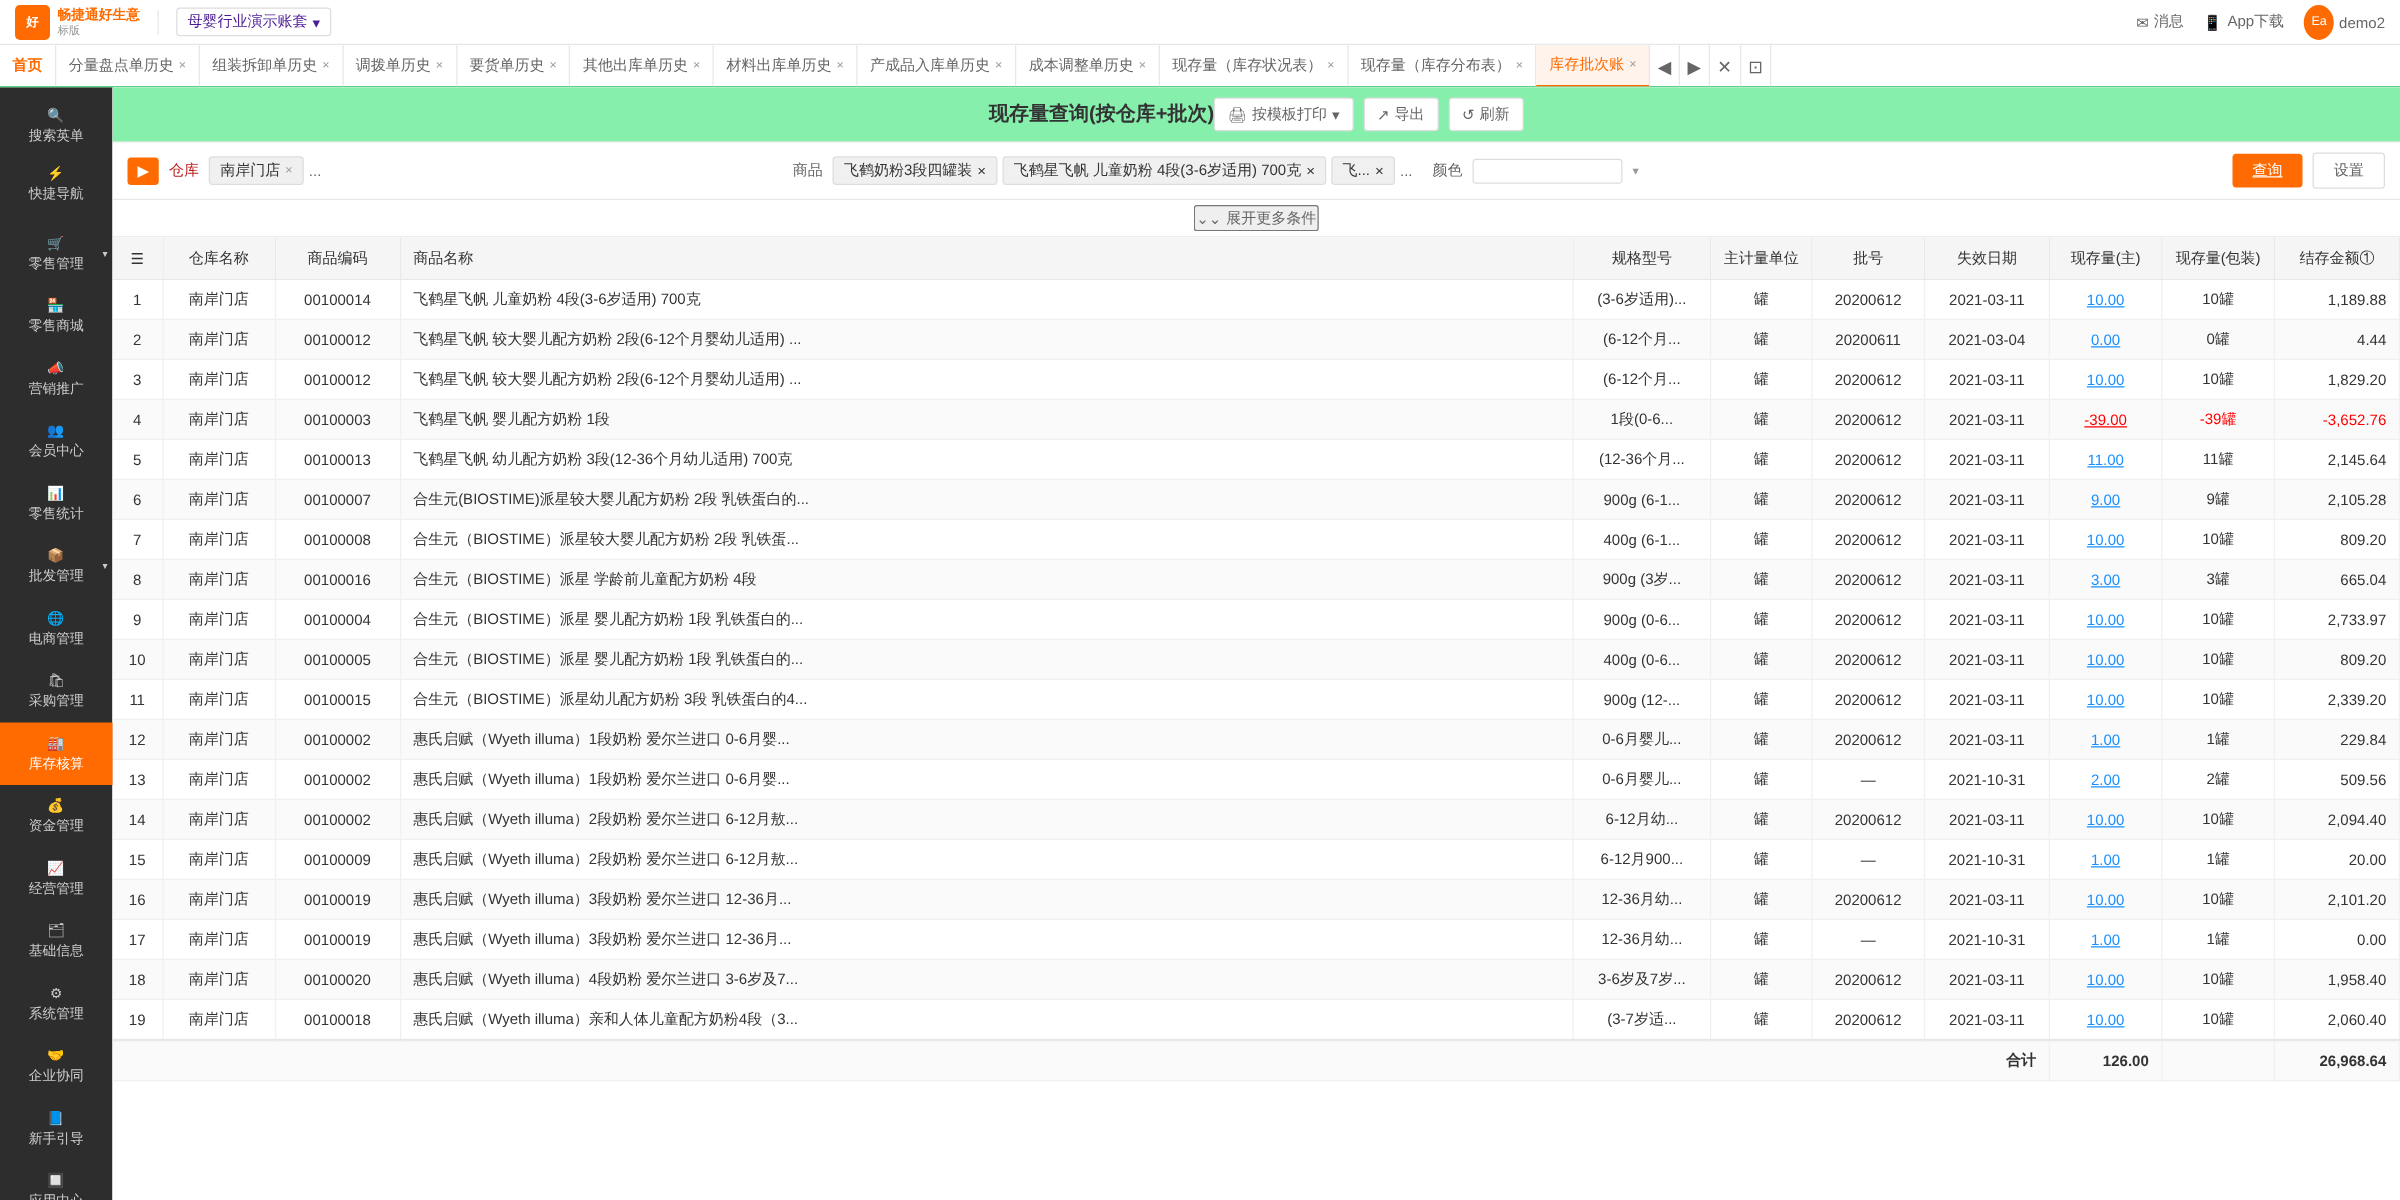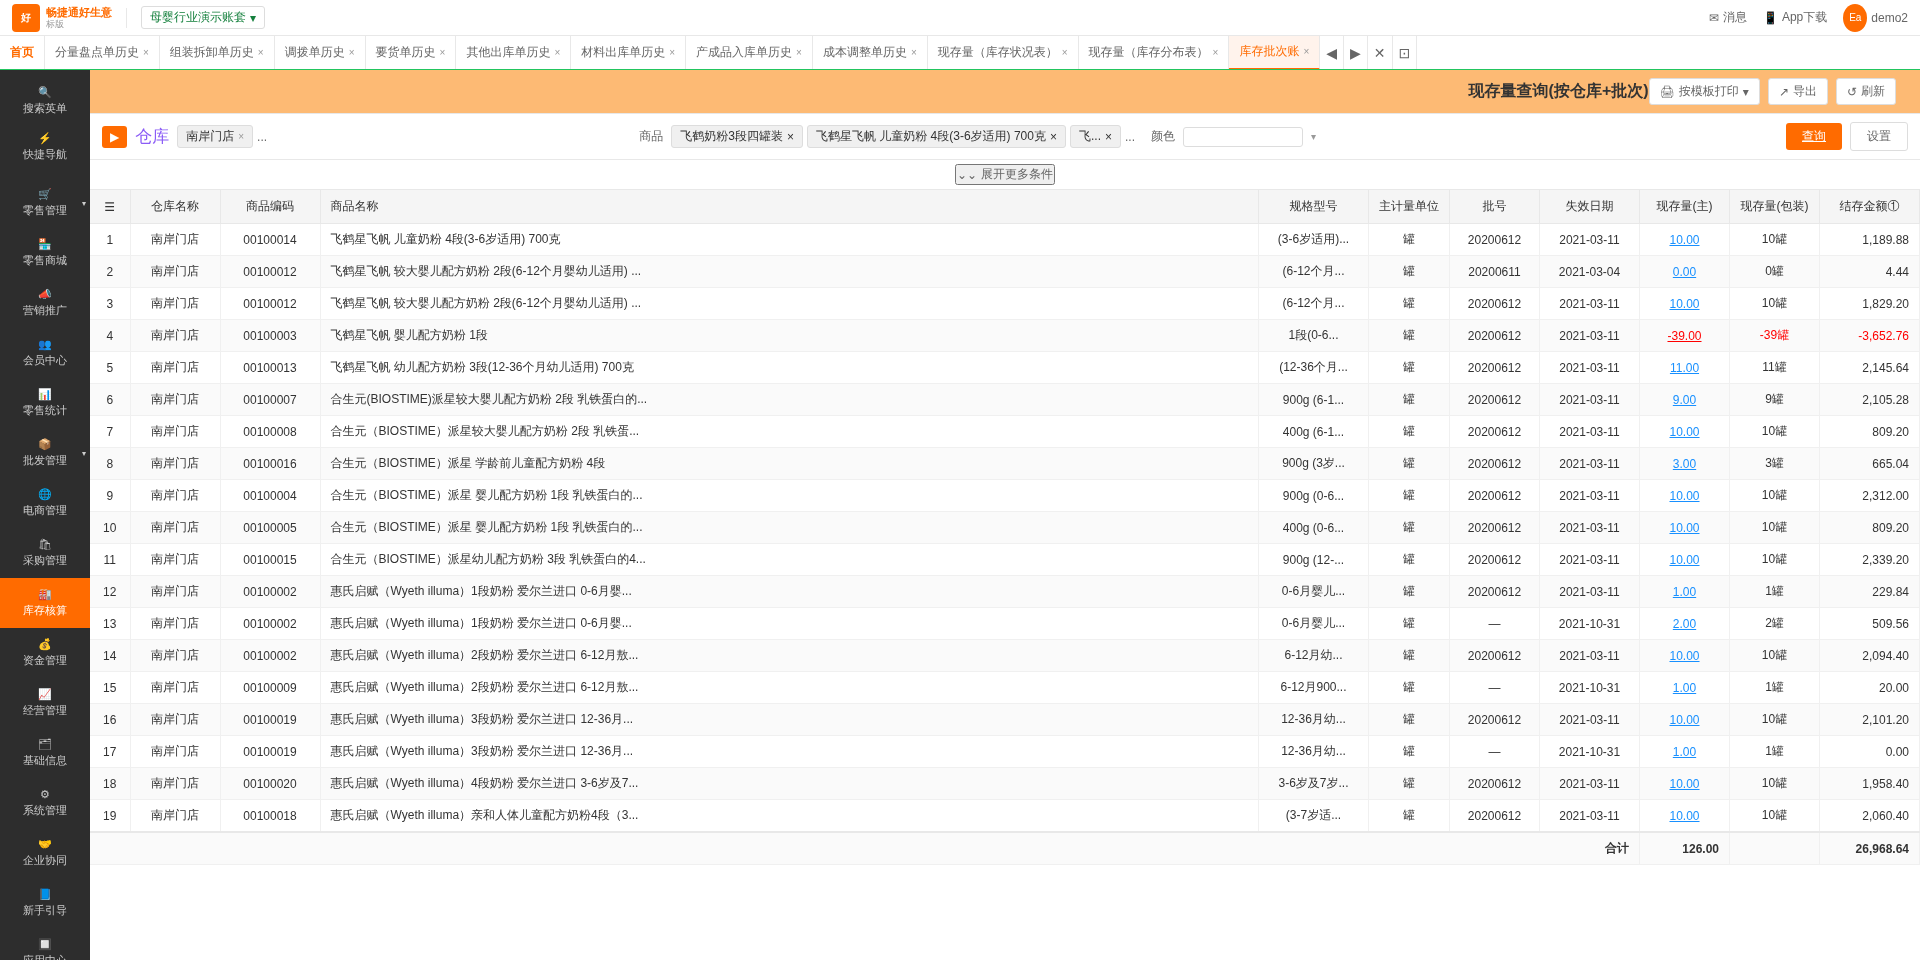--- a/index.html
+++ b/index.html
@@ -10,7 +10,7 @@
     .logo-area { display: flex; align-items: center; gap: 6px; }
     .logo-icon { width: 28px; height: 28px; background: #ff6b00; border-radius: 4px; display: flex; align-items: center; justify-content: center; color: #fff; font-size: 10px; font-weight: bold; }
     .logo-text { font-size: 11px; color: #ff6b00; font-weight: bold; }
-    .store-selector { display: flex; align-items: center; gap: 4px; font-size: 12px; color: #15803d; cursor: pointer; padding: 2px 8px; border: 1px solid #ddd; border-radius: 3px; }
+    .store-selector { display: flex; align-items: center; gap: 4px; font-size: 12px; color: #4c1d95; cursor: pointer; padding: 2px 8px; border: 1px solid #ddd; border-radius: 3px; }
     .top-right { display: flex; align-items: center; gap: 16px; font-size: 12px; color: #666; }
     .top-right-item { display: flex; align-items: center; gap: 4px; cursor: pointer; }
     .avatar { width: 24px; height: 28px; border-radius: 50%; background: #ff6b00; display: flex; align-items: center; justify-content: center; color: #fff; font-size: 10px; }

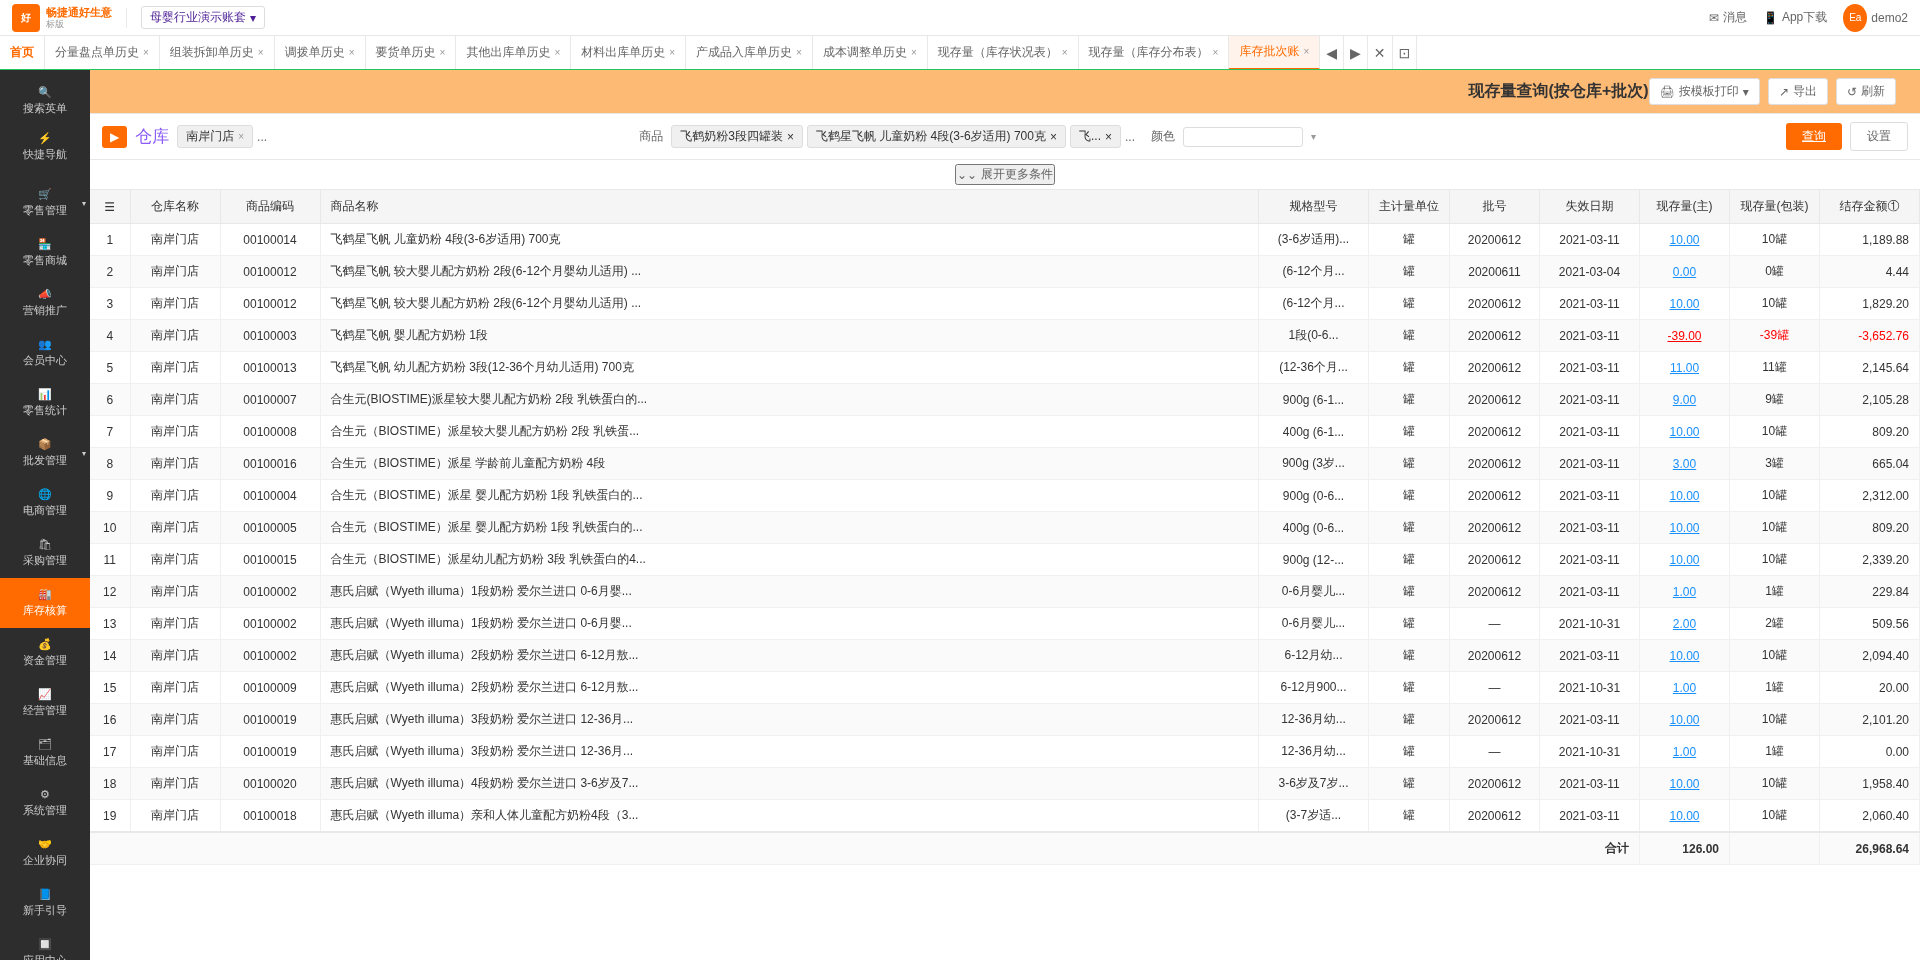--- a/index.html
+++ b/index.html
@@ -39,7 +39,7 @@
     .content-area { flex: 1; display: flex; flex-direction: column; overflow: hidden; background: #f0f0f0; }
 
     
-    .page-header { background: #fdba74; padding: 8px 24px; display: flex; align-items: center; justify-content: flex-end; border-bottom: 1px solid #e8e8e8; }
+    .page-header { background: #86efac; padding: 8px 24px; display: flex; align-items: center; justify-content: center; border-bottom: 1px solid #e8e8e8; }
     .page-title { font-size: 16px; font-weight: bold; color: #333; }
     .header-actions { display: flex; align-items: center; gap: 8px; }
     .btn-print { display: flex; align-items: center; gap: 4px; padding: 4px 10px; border: 1px solid #ddd; border-radius: 3px; background: #fff; cursor: pointer; font-size: 12px; color: #666; }

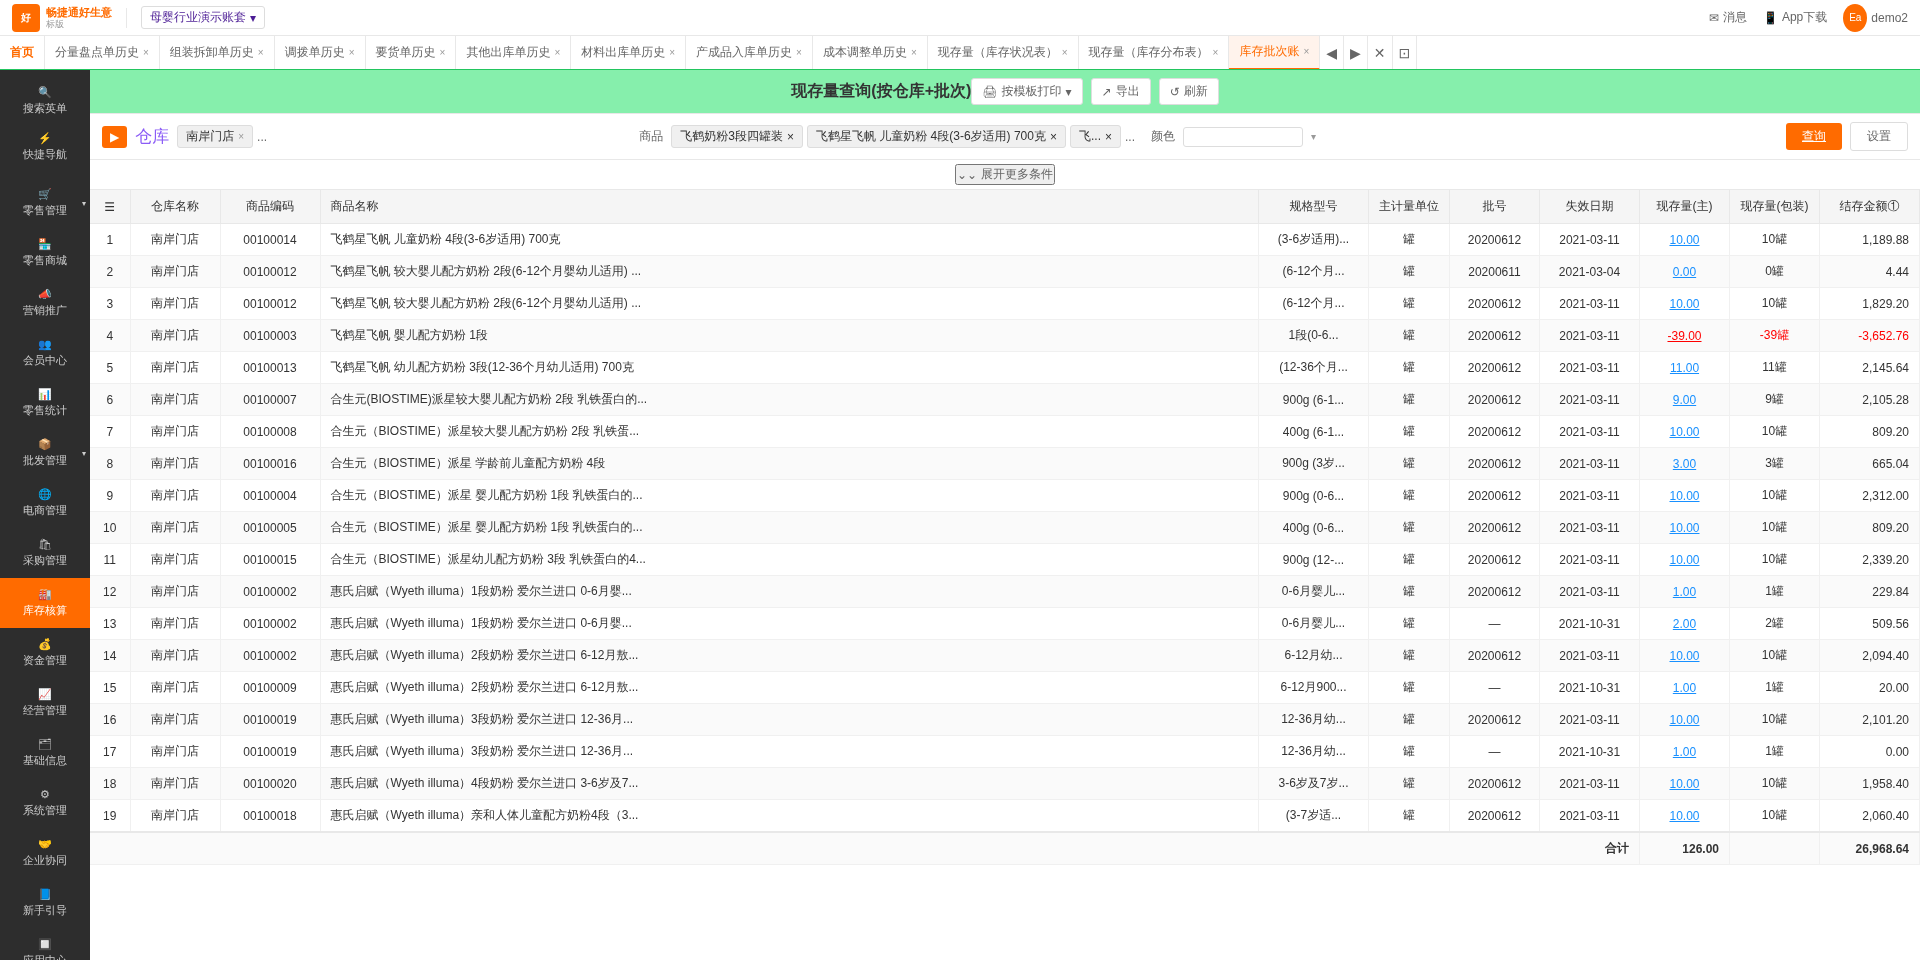--- a/index.html
+++ b/index.html
@@ -49,7 +49,7 @@
     
     .filter-bar { background: #fff; padding: 8px 12px; border-bottom: 1px solid #e8e8e8; display: flex; align-items: center; gap: 8px; flex-wrap: wrap; }
     .filter-expand-btn { background: #ff6b00; color: #fff; border: none; border-radius: 3px; padding: 4px 8px; cursor: pointer; font-size: 12px; display: flex; align-items: center; }
-    .filter-label { font-size: 17px; color: #8b5cf6; white-space: nowrap; }
+    .filter-label { font-size: 12px; color: #b91c1c; white-space: nowrap; }
     .filter-tag-container { display: flex; align-items: center; gap: 4px; flex: 1; }
     .filter-tag { display: flex; align-items: center; gap: 4px; background: #f0f0f0; border: 1px solid #ddd; border-radius: 3px; padding: 2px 8px; font-size: 12px; color: #333; }
     .filter-tag .tag-close { color: #999; cursor: pointer; font-size: 10px; }

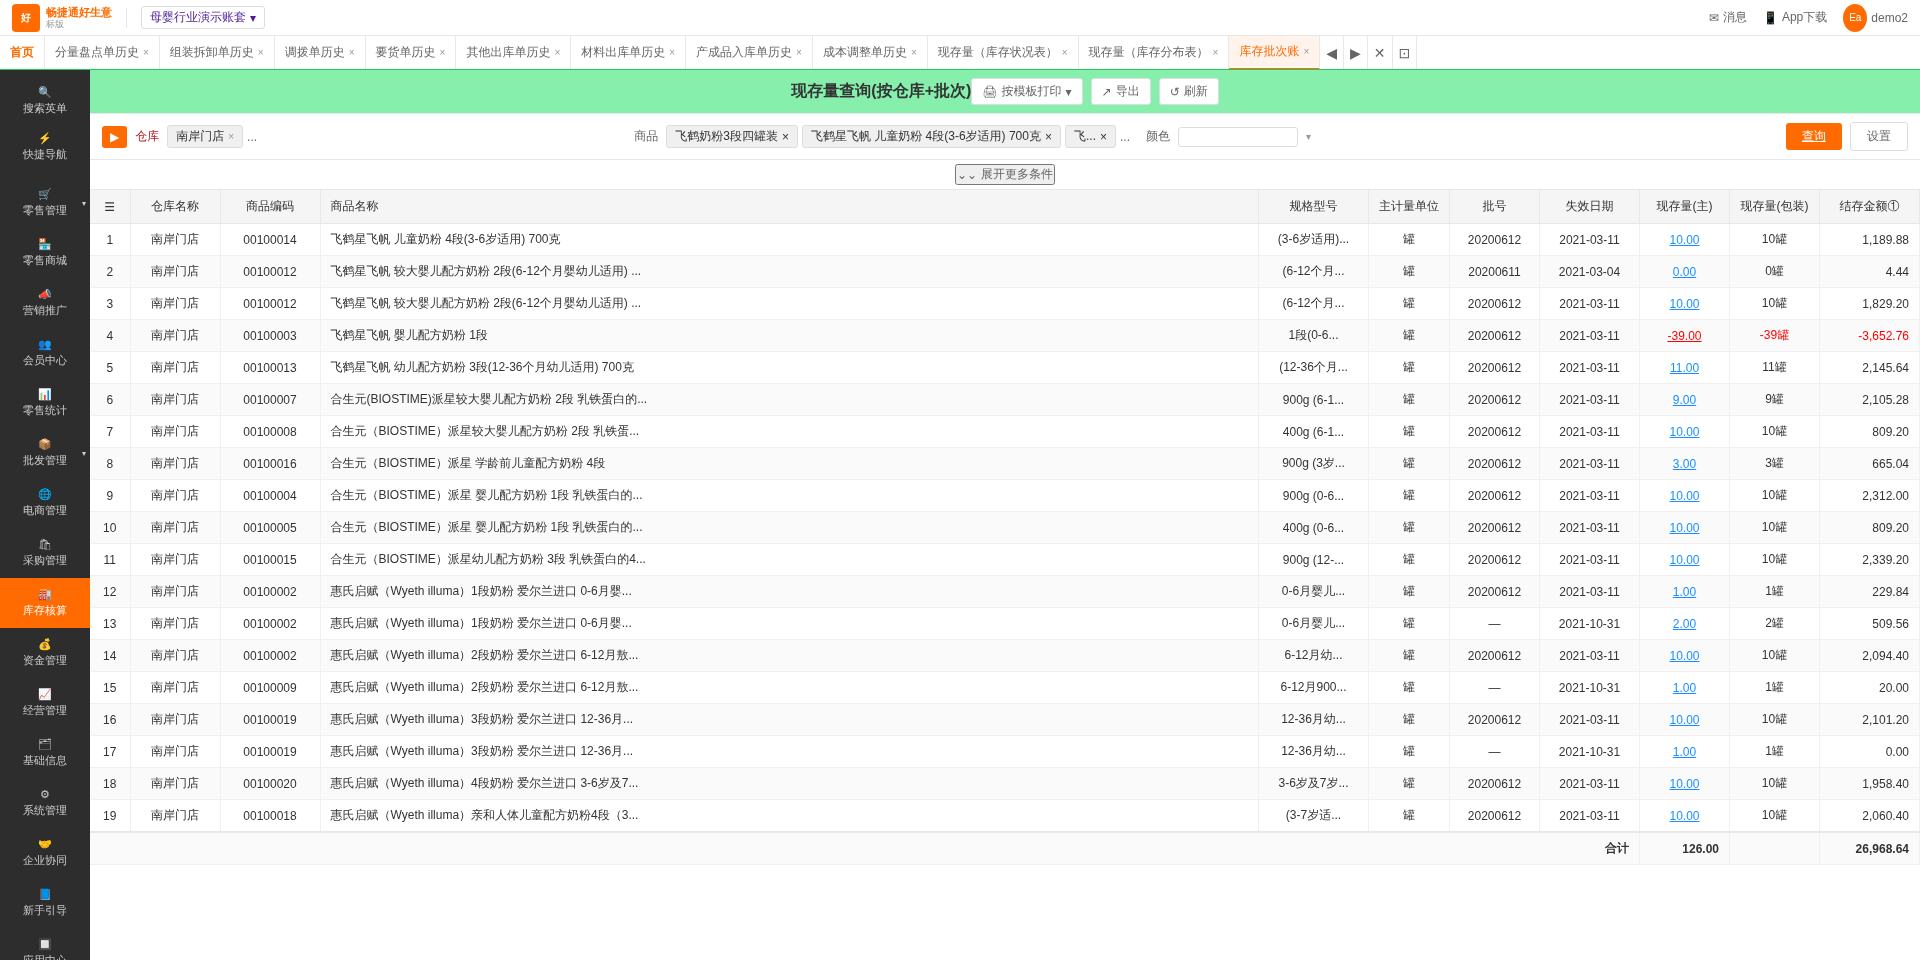--- a/index.html
+++ b/index.html
@@ -470,7 +470,7 @@
     <td class="col-expire">2021-03-11</td>
     <td class="col-stock-main link-blue">10.00</td>
     <td class="col-stock-pack ">10罐</td>
-    <td class="col-balance text-right">2,312.00</td>
+    <td class="col-balance text-right">2,733.97</td>
   </tr>
             <tr style="background: rgb(250, 250, 250);">
     <td class="col-index">10</td>

